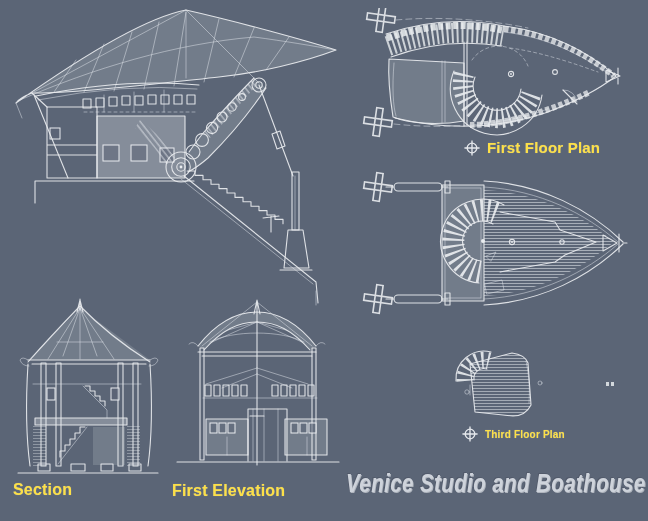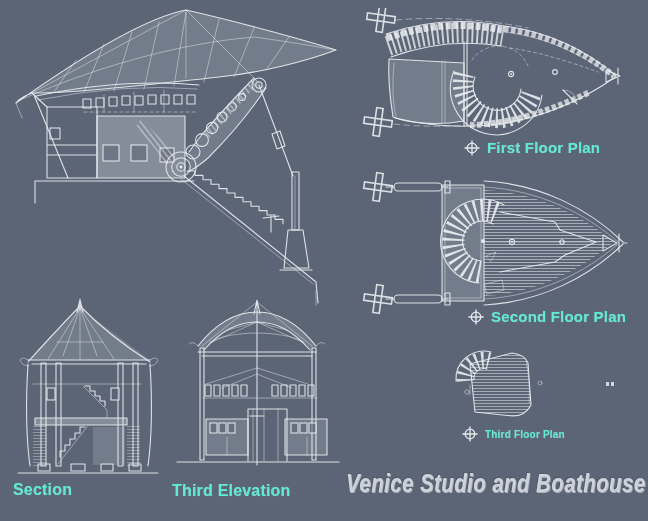--- a/index.html
+++ b/index.html
@@ -18,7 +18,7 @@
   .win{fill:rgba(91,101,118,.55);stroke:#e9ecef;stroke-width:1;}
   .cross{fill:none;stroke:#e9ecef;stroke-width:1.6;opacity:.9;}
   .lbl{
-    position:absolute;color:#5eead4;font-weight:bold;
+    position:absolute;color:#fde047;font-weight:bold;
     text-shadow:0 0 1px rgba(255,255,255,.35);
     letter-spacing:.2px;white-space:nowrap;
   }

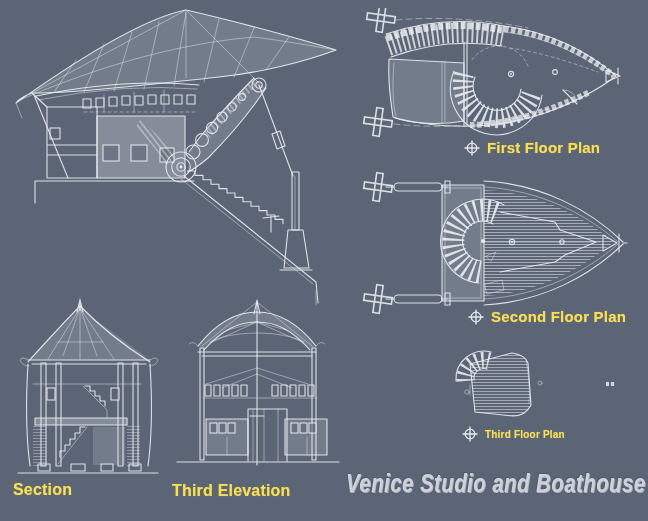--- a/index.html
+++ b/index.html
@@ -316,12 +316,6 @@
     <span>First Floor Plan</span>
   </div>
 
-  <div class="lbl lbl-row" style="left:468px;top:308px;font-size:15px">
-    <svg class="datum">
-        <use href="#datum"></use>
-      </svg>
-    <span>Second Floor Plan</span>
-  </div>
 
   <div class="lbl lbl-row" style="left:462px;top:426px;font-size:10px">
     <svg class="datum">

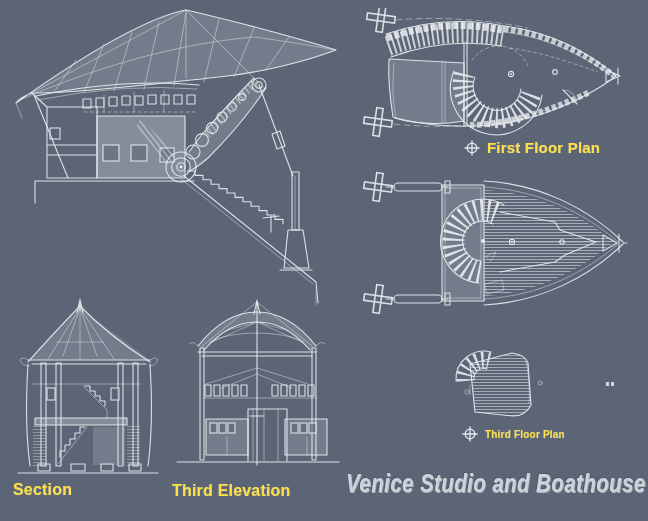--- a/index.html
+++ b/index.html
@@ -329,7 +329,7 @@
   </div>
 
   <div class="lbl lbl-center" style="left:172px;top:482px;width:175px;font-size:16px">
-    <span>Third Elevation</span>
+    <span>First Elevation</span>
   </div>
 
   <div id="title">Venice Studio and Boathouse</div>

